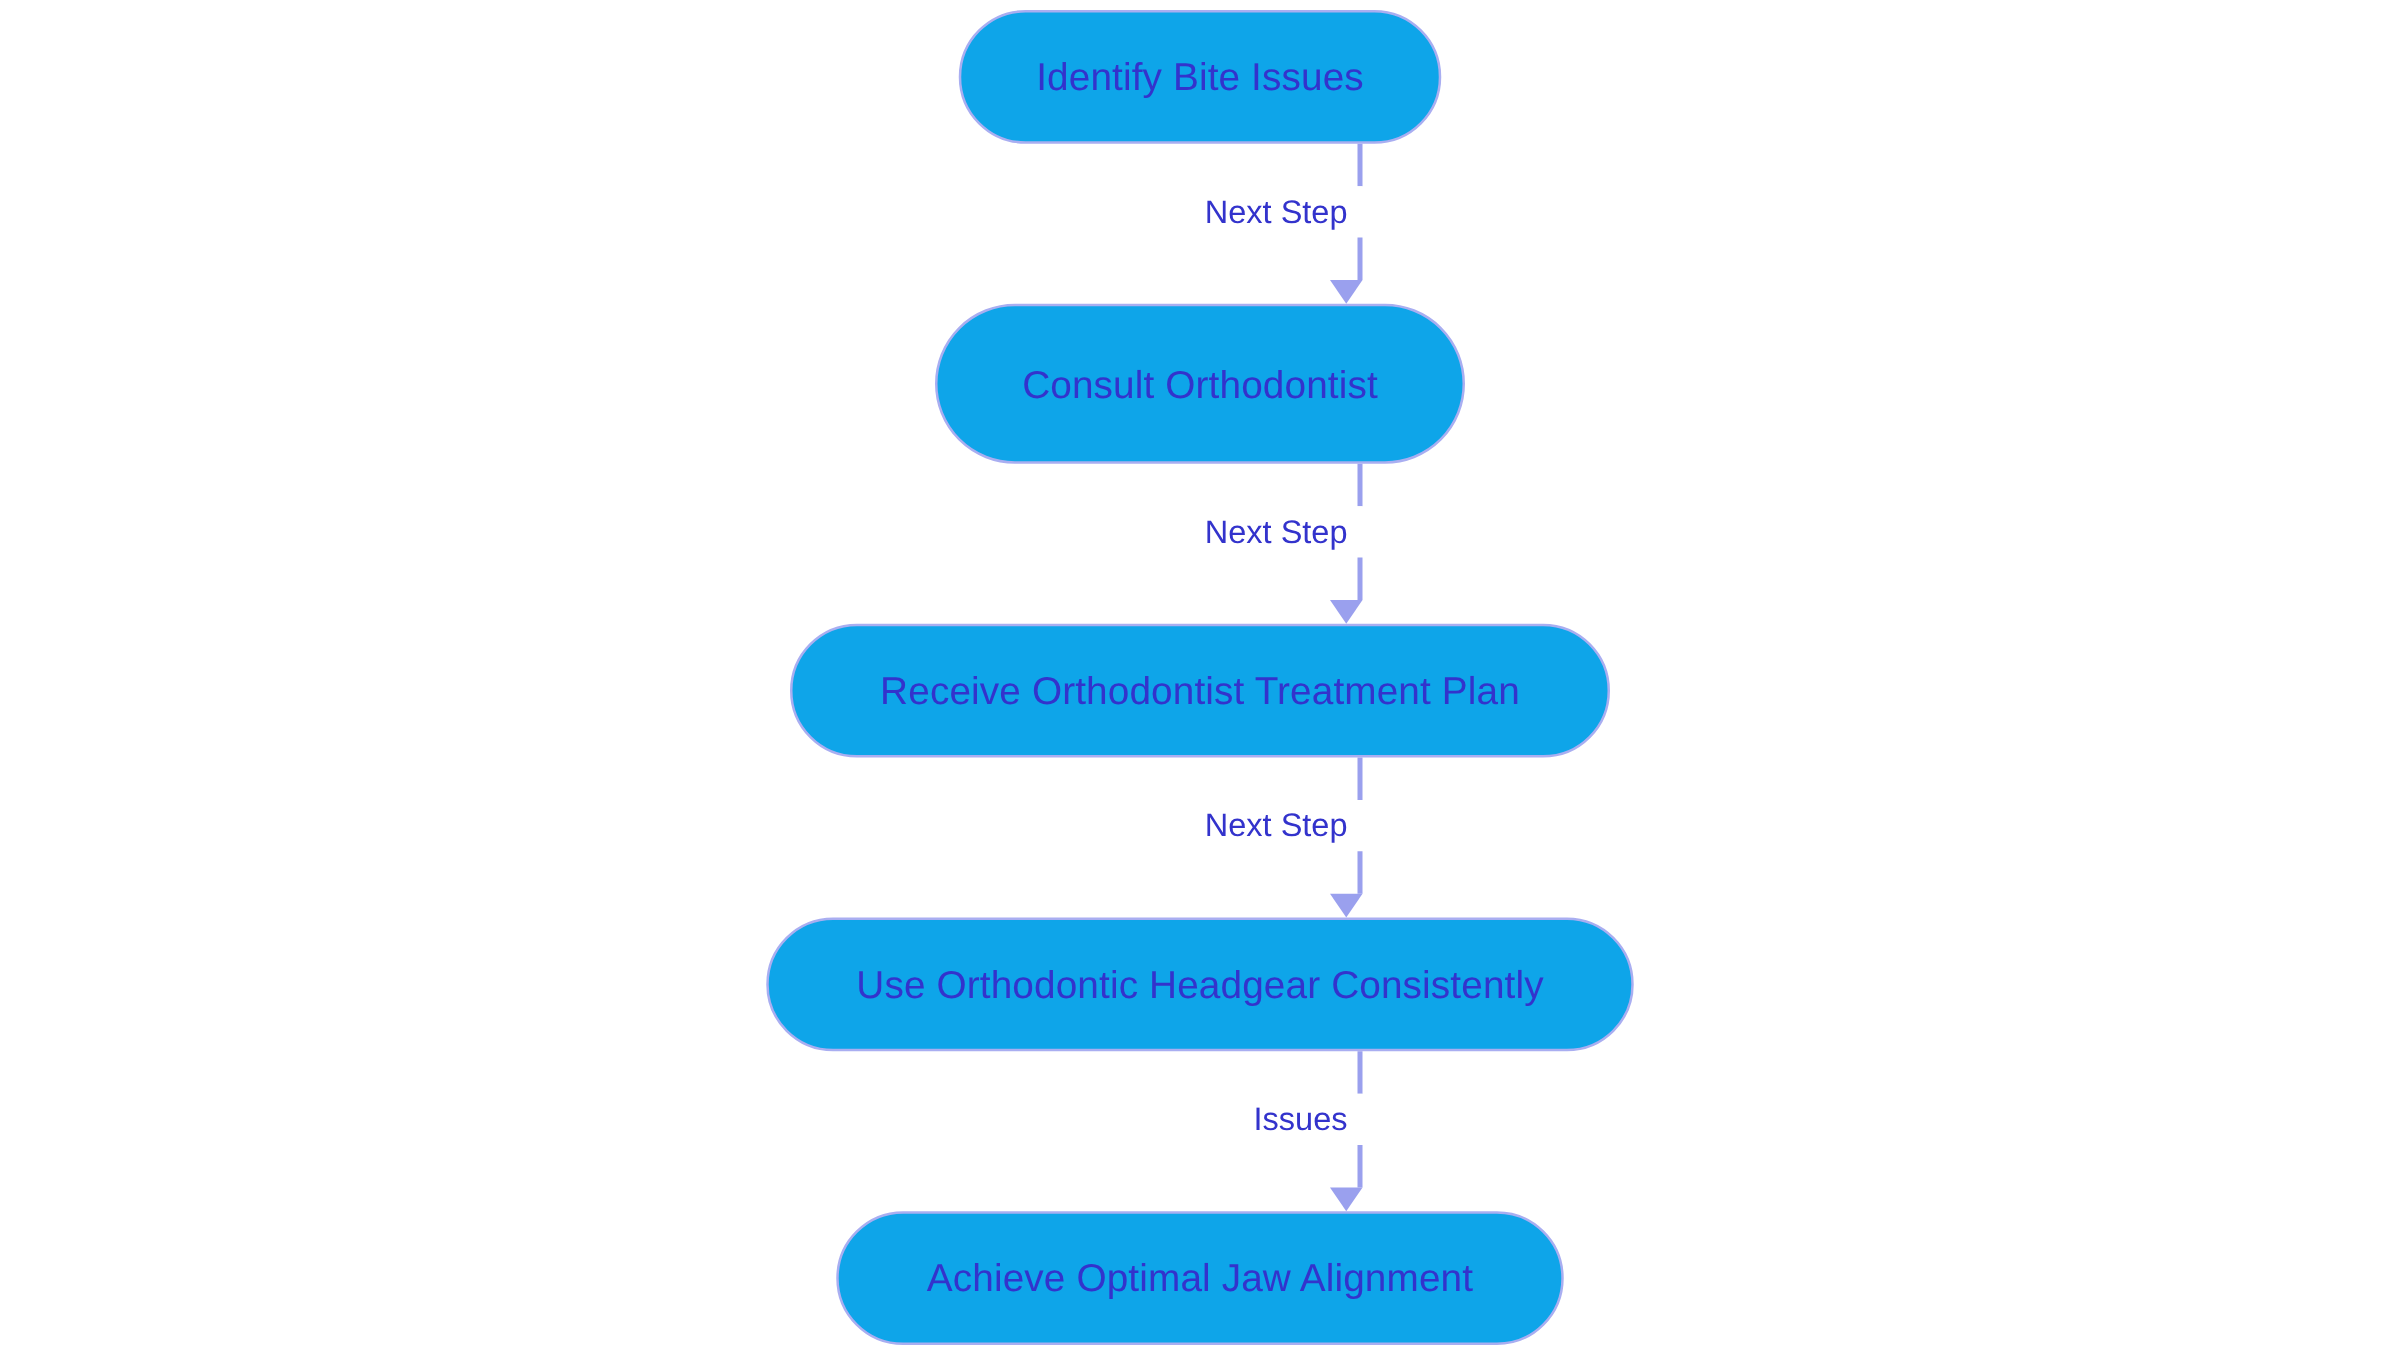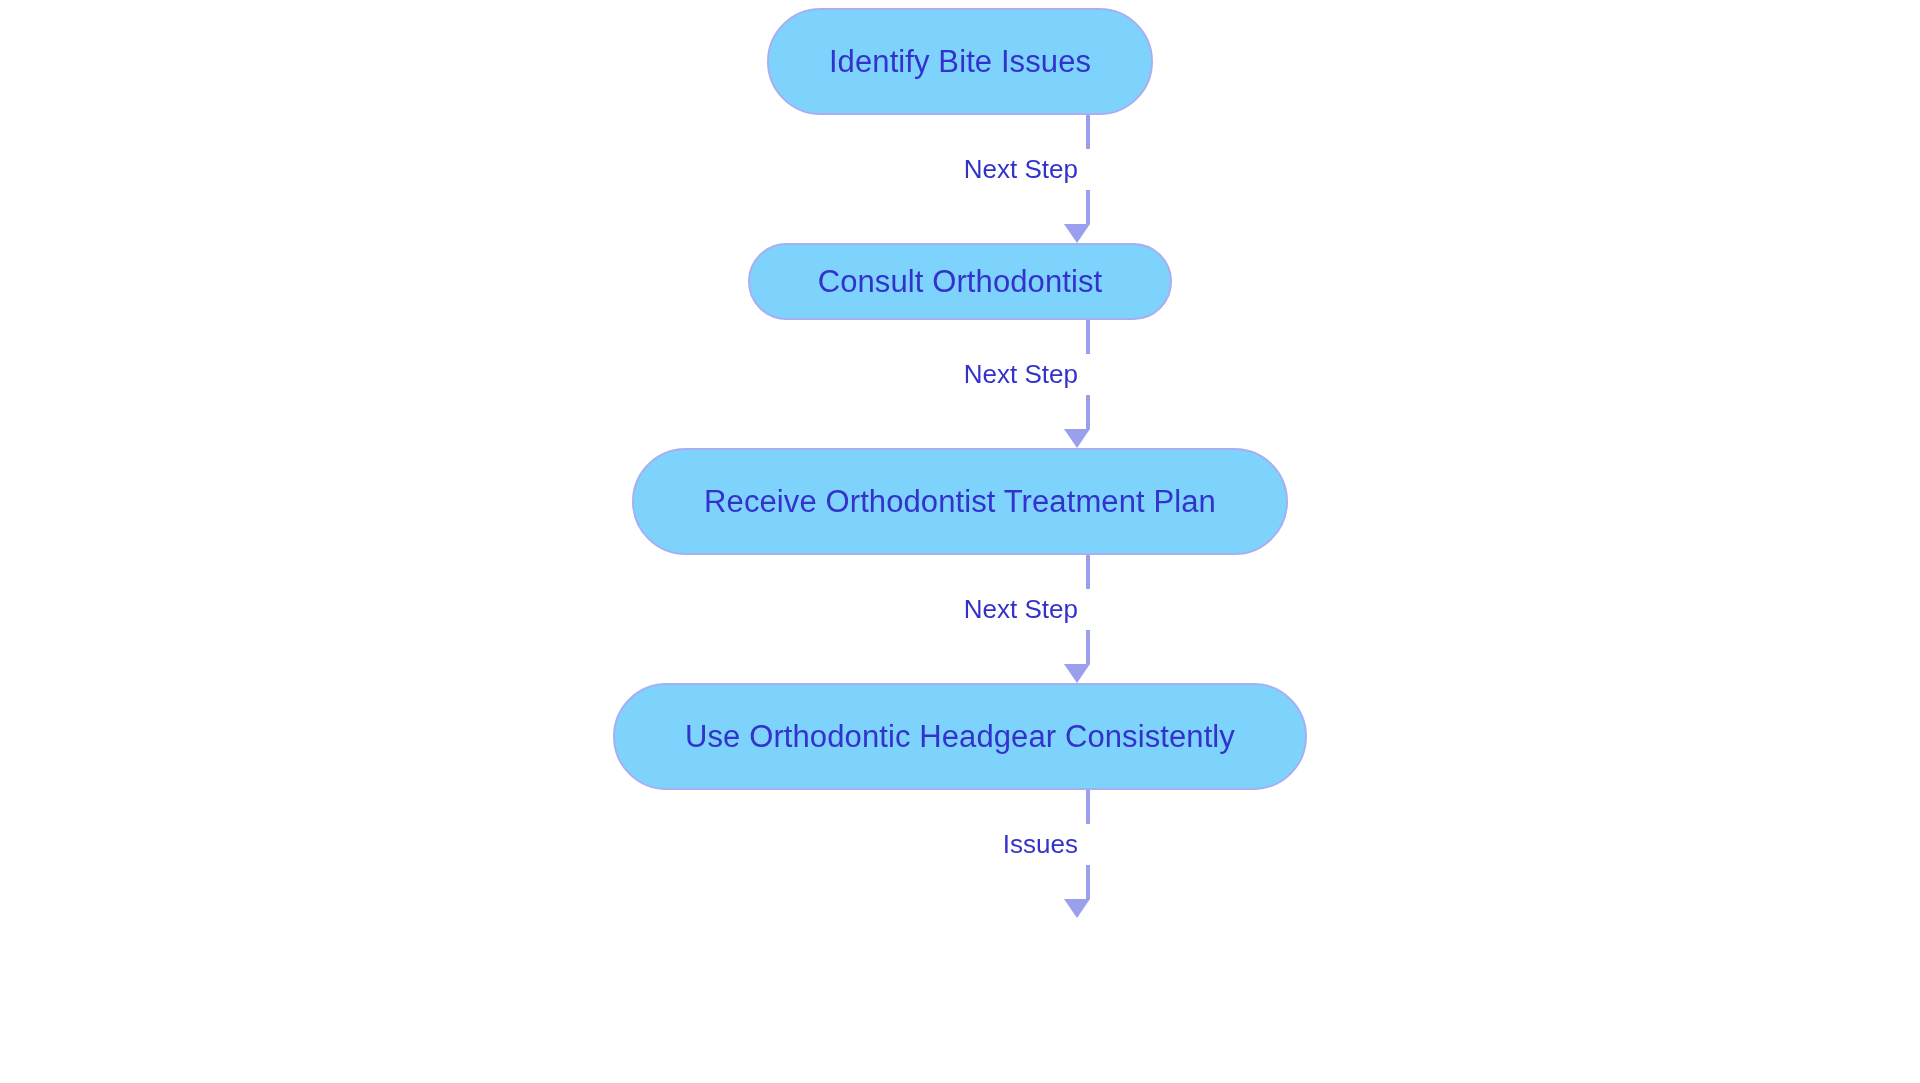--- a/index.html
+++ b/index.html
@@ -38,7 +38,7 @@
   
   .node {
     box-sizing: border-box;
-    background: #7dd3fc;
+    background: #0ea5e9;
     border: 2px solid #a9aef1;
     border-radius: 9999px;
     color: #3333cc;

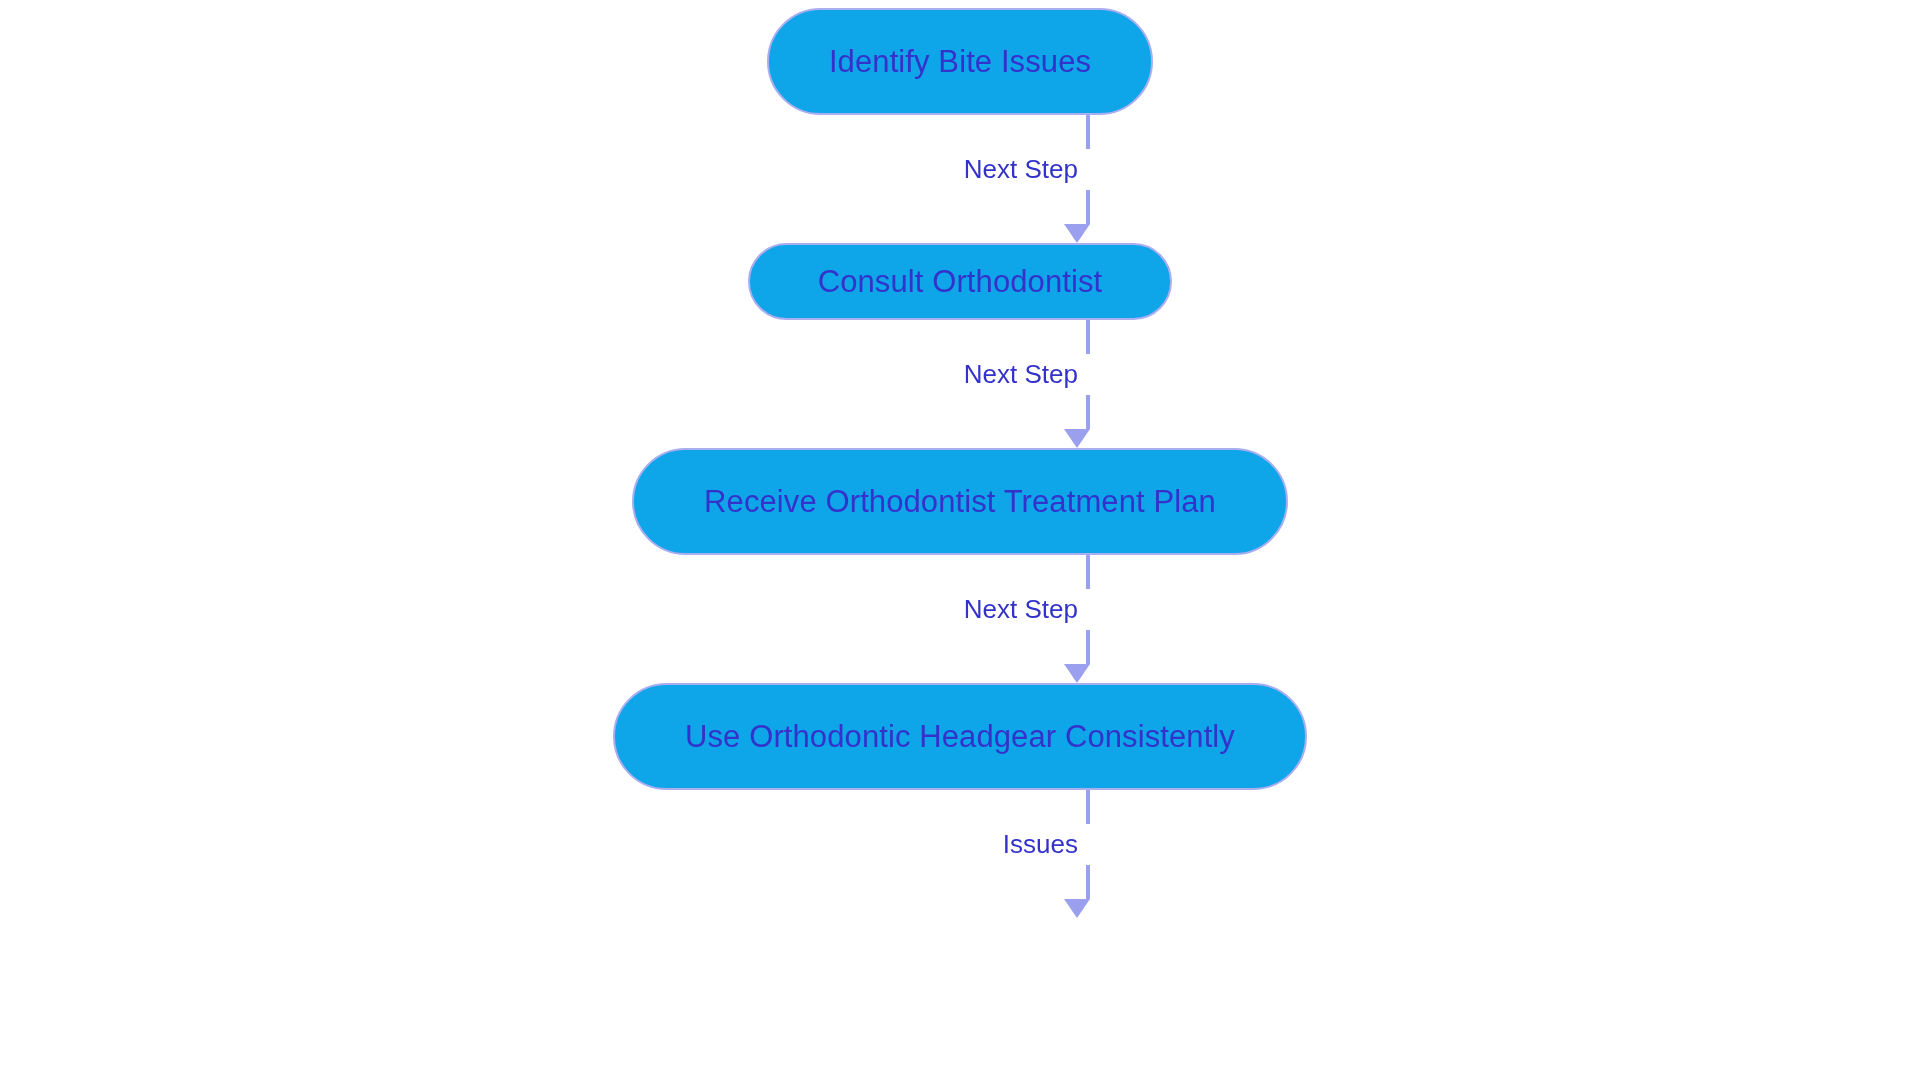--- a/index.html
+++ b/index.html
@@ -60,7 +60,7 @@
   }
 
   .node-1 { height: 107px; padding: 0 60px; }
-  .node-2 { height: 77px; padding: 0 68px; }
+  .node-2 { height: 128px; padding: 0 68px; }
   .node-3 { height: 107px; padding: 0 70px; }
   .node-4 { height: 107px; padding: 16px 70px; }
   .node-5 { height: 107px; padding: 0 70px; }

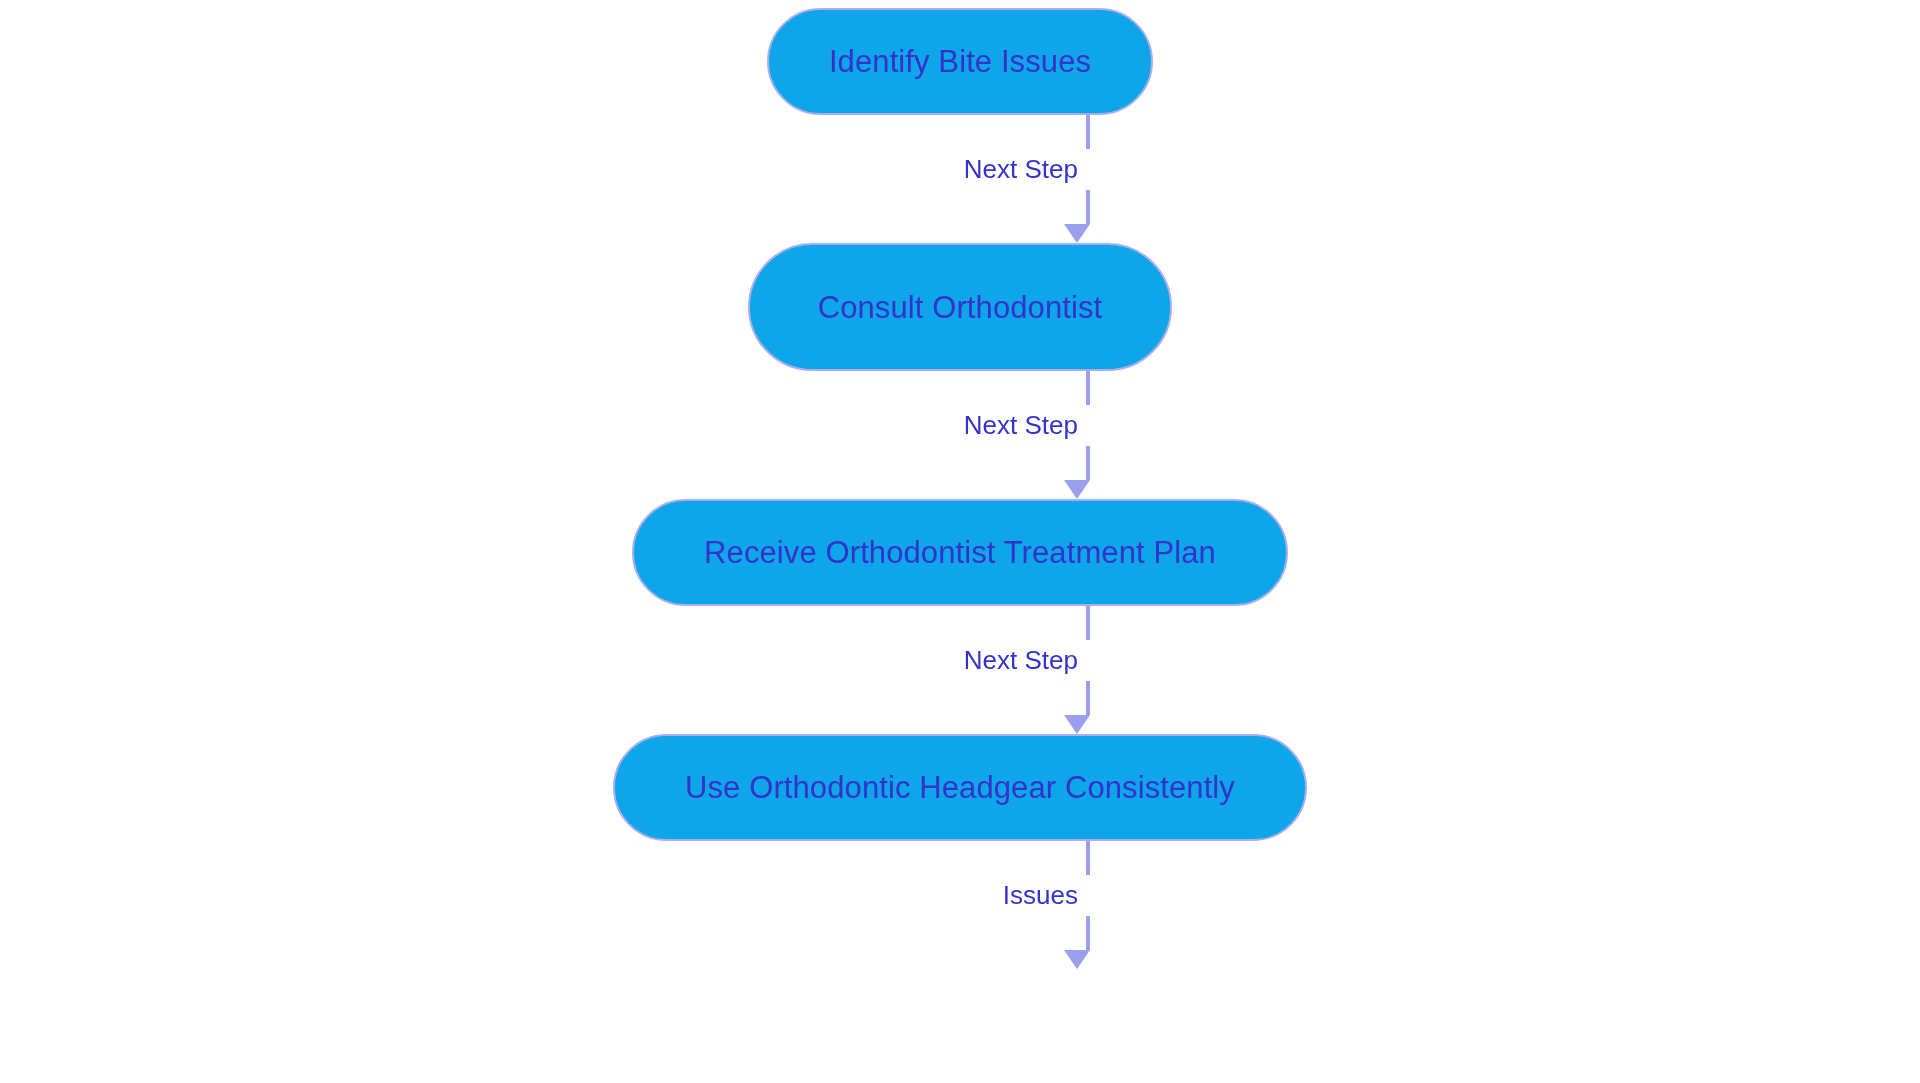--- a/index.html
+++ b/index.html
@@ -162,6 +162,9 @@
       <div class="conn-arrowhead"></div>
     </div>
 
+    <div class="node node-5">
+      <span class="node-label">Achieve Optimal Jaw Alignment</span>
+    </div>
 
   </div>
 </div>

